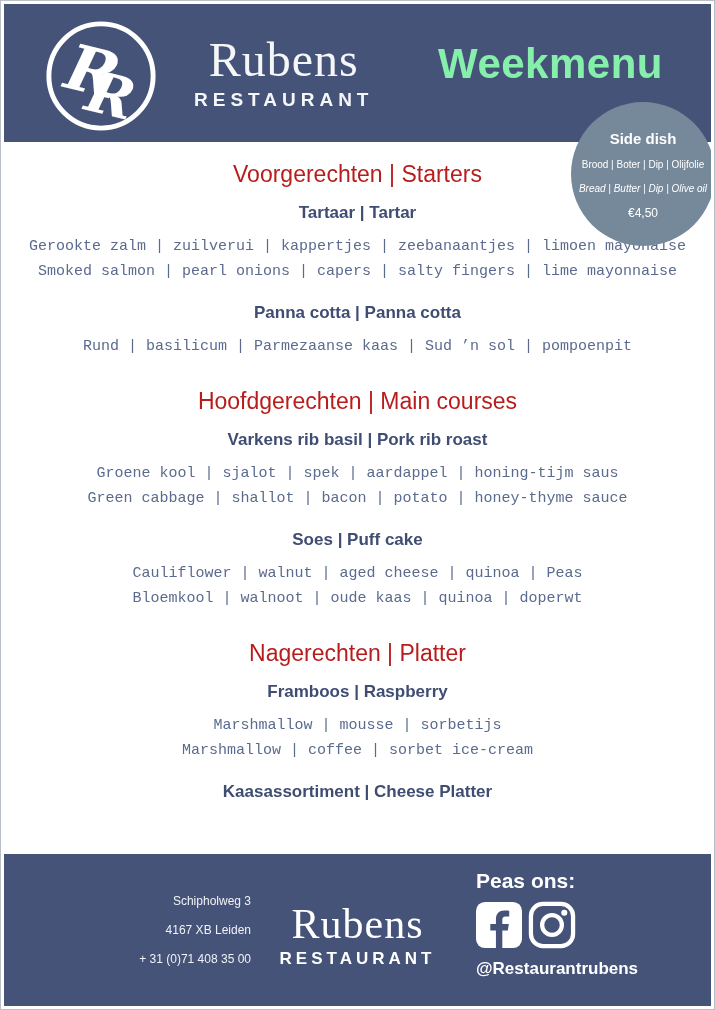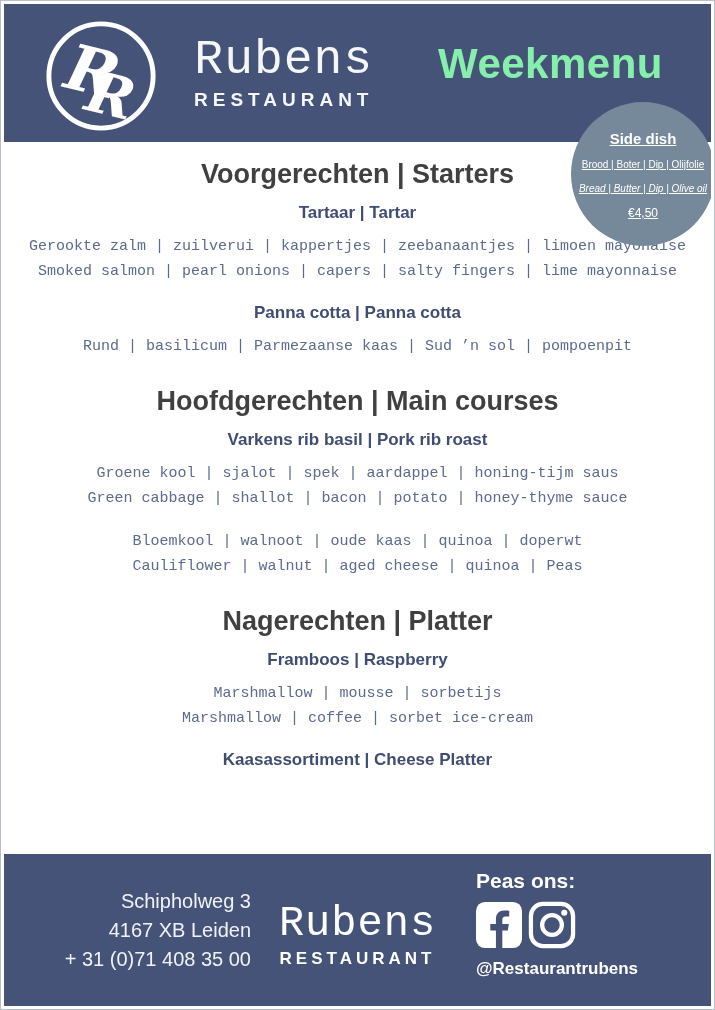--- a/index.html
+++ b/index.html
@@ -29,7 +29,7 @@
   .logo { width:118px; height:122px; margin-top:6px; }
   .brand { margin-left:34px; color:#f4f6f8; text-align:center; }
   .brand-name {
-    font-family:Liberation Mono, monospace;
+    font-family:Liberation Serif, serif;
     font-size:48px; font-weight:normal; line-height:50px; letter-spacing:1px;
   }
   .brand-sub {

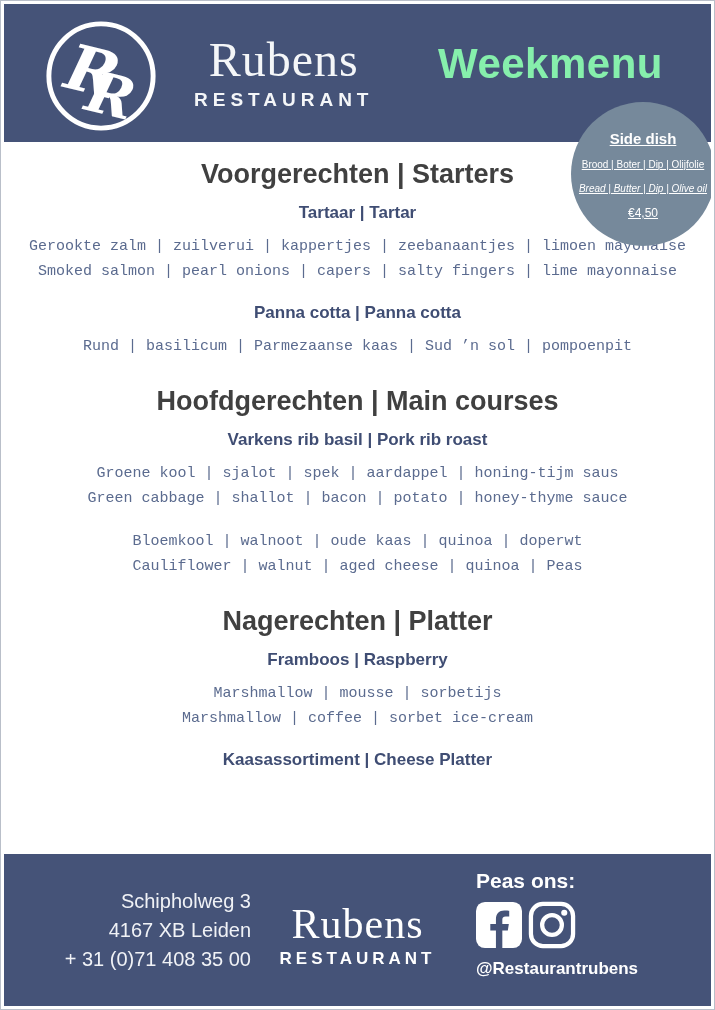--- a/index.html
+++ b/index.html
@@ -47,7 +47,6 @@
     background:#76899b; color:#ffffff;
     text-align:center; padding-top:28px;
     z-index:5;
-    text-decoration:underline;
   }
   .badge-title { font-size:15px; font-weight:bold; margin-bottom:11px; }
   .badge-line { font-size:10.5px; margin:0 0 12px; white-space:nowrap; transform:scaleX(0.95); }

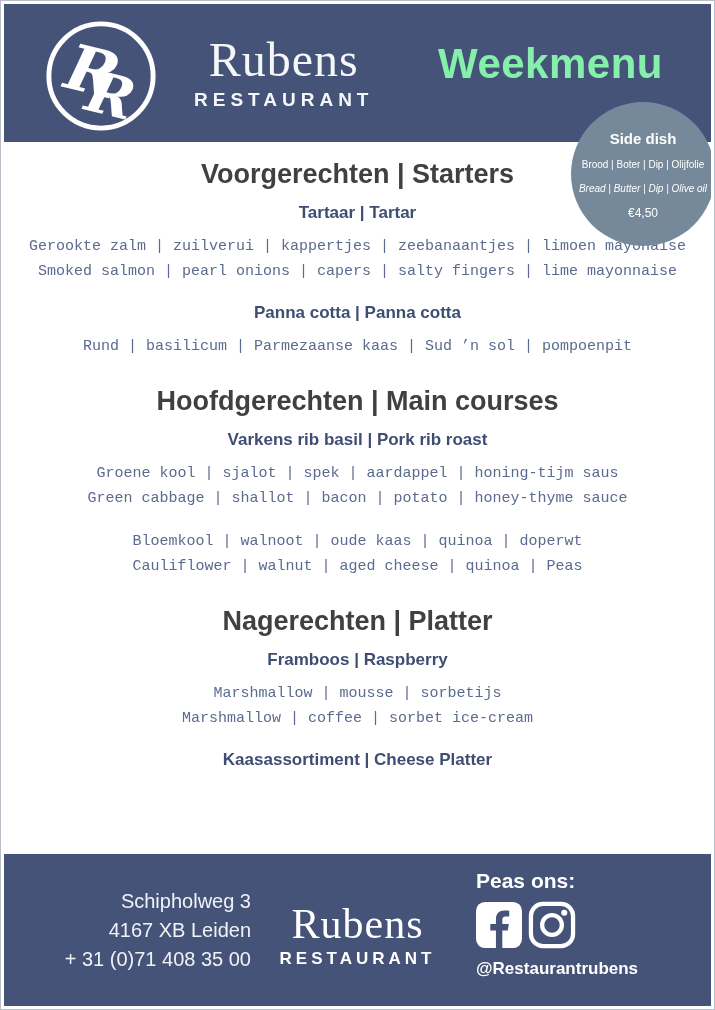--- a/index.html
+++ b/index.html
@@ -57,7 +57,7 @@
   .menu { padding-top:14px; text-align:center; }
   .section { margin-bottom:24px; }
   .section-heading {
-    font-size:27px; font-weight:bold; color:#404040;
+    font-size:23px; font-weight:normal; color:#b91c1c;
     line-height:36px; margin-bottom:10px;
   }
   .dish { margin-bottom:18px; }

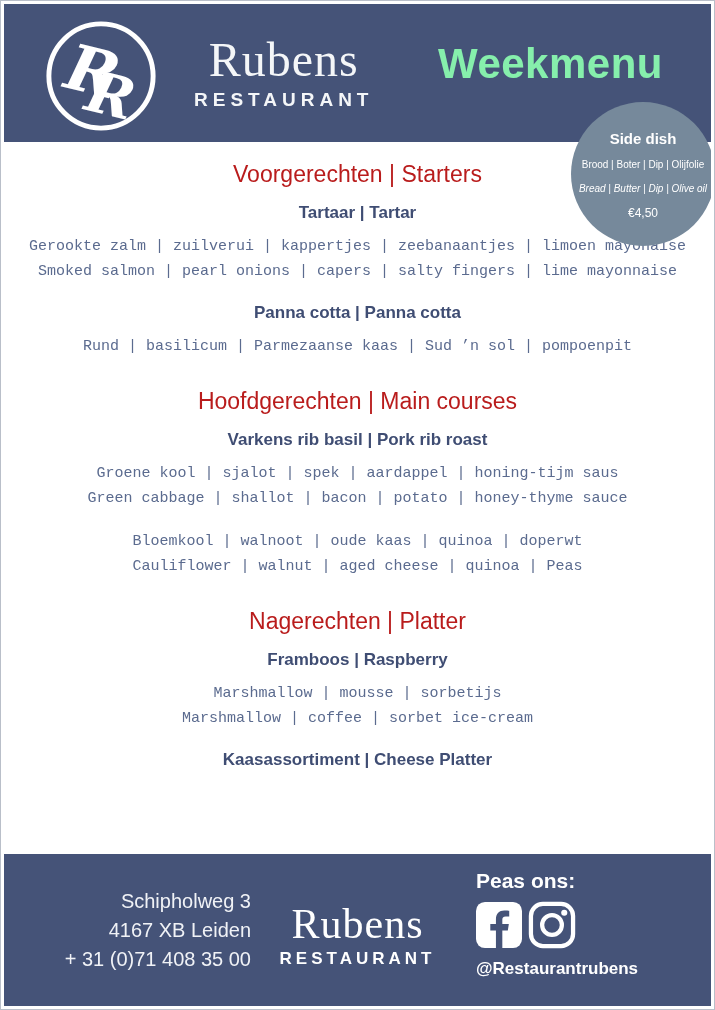--- a/index.html
+++ b/index.html
@@ -131,6 +131,7 @@
           <p class="dish-desc">Green cabbage | shallot | bacon | potato | honey-thyme sauce</p>
         </div>
         <div class="dish">
+          <h3 class="dish-name">Soes | Puff cake</h3>
           <p class="dish-desc">Bloemkool | walnoot | oude kaas | quinoa | doperwt</p>
           <p class="dish-desc">Cauliflower | walnut | aged cheese | quinoa | Peas</p>
         </div>

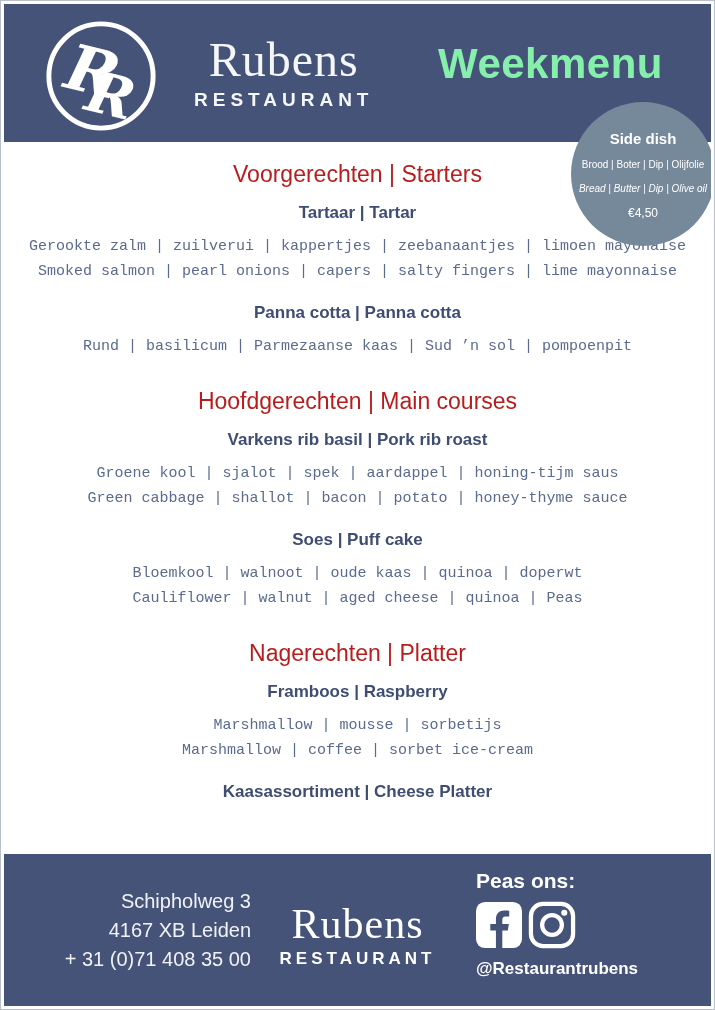--- a/index.html
+++ b/index.html
@@ -132,8 +132,8 @@
         </div>
         <div class="dish">
           <h3 class="dish-name">Soes | Puff cake</h3>
+          <p class="dish-desc">Cauliflower | walnut | aged cheese | quinoa | Peas</p>
           <p class="dish-desc">Bloemkool | walnoot | oude kaas | quinoa | doperwt</p>
-          <p class="dish-desc">Cauliflower | walnut | aged cheese | quinoa | Peas</p>
         </div>
       </section>
 

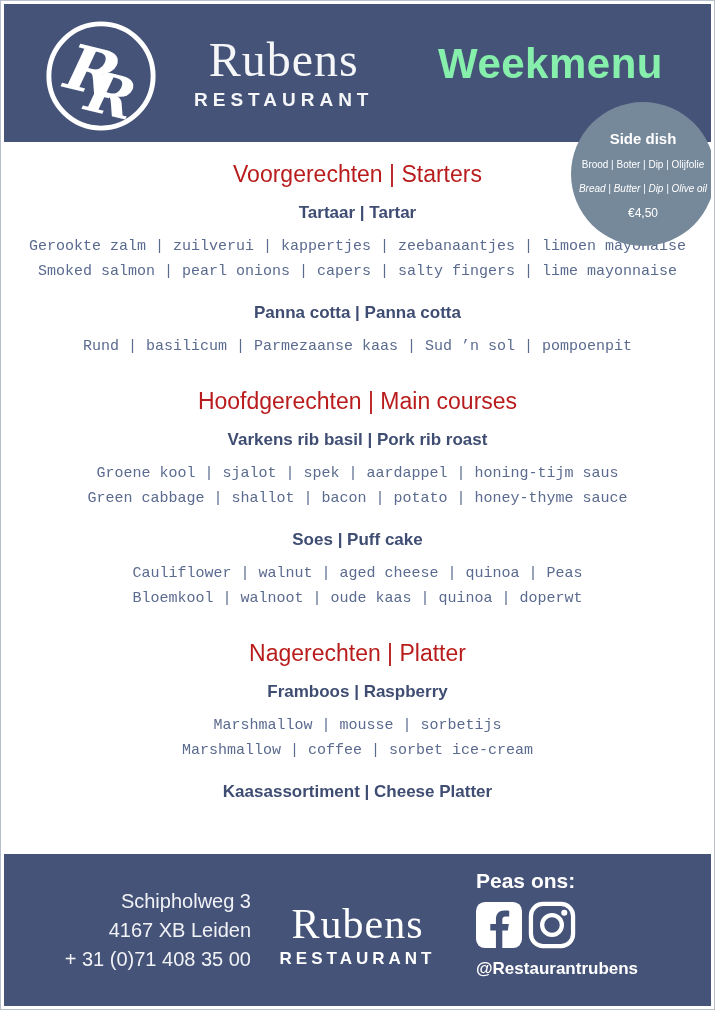--- a/index.html
+++ b/index.html
@@ -73,7 +73,7 @@
     background:#455378; color:#fff;
     display:flex; align-items:center;
   }
-  .f-address { width:247px; text-align:right; font-size:20px; line-height:29px; color:#f0f2f6; }
+  .f-address { width:247px; text-align:right; font-size:12px; line-height:29px; color:#f0f2f6; }
   .f-brand { width:213px; text-align:center; margin-top:10px; }
   .f-brand .brand-name { font-size:42px; line-height:44px; }
   .f-brand .brand-sub { font-size:17px; letter-spacing:4px; margin-top:3px; }

